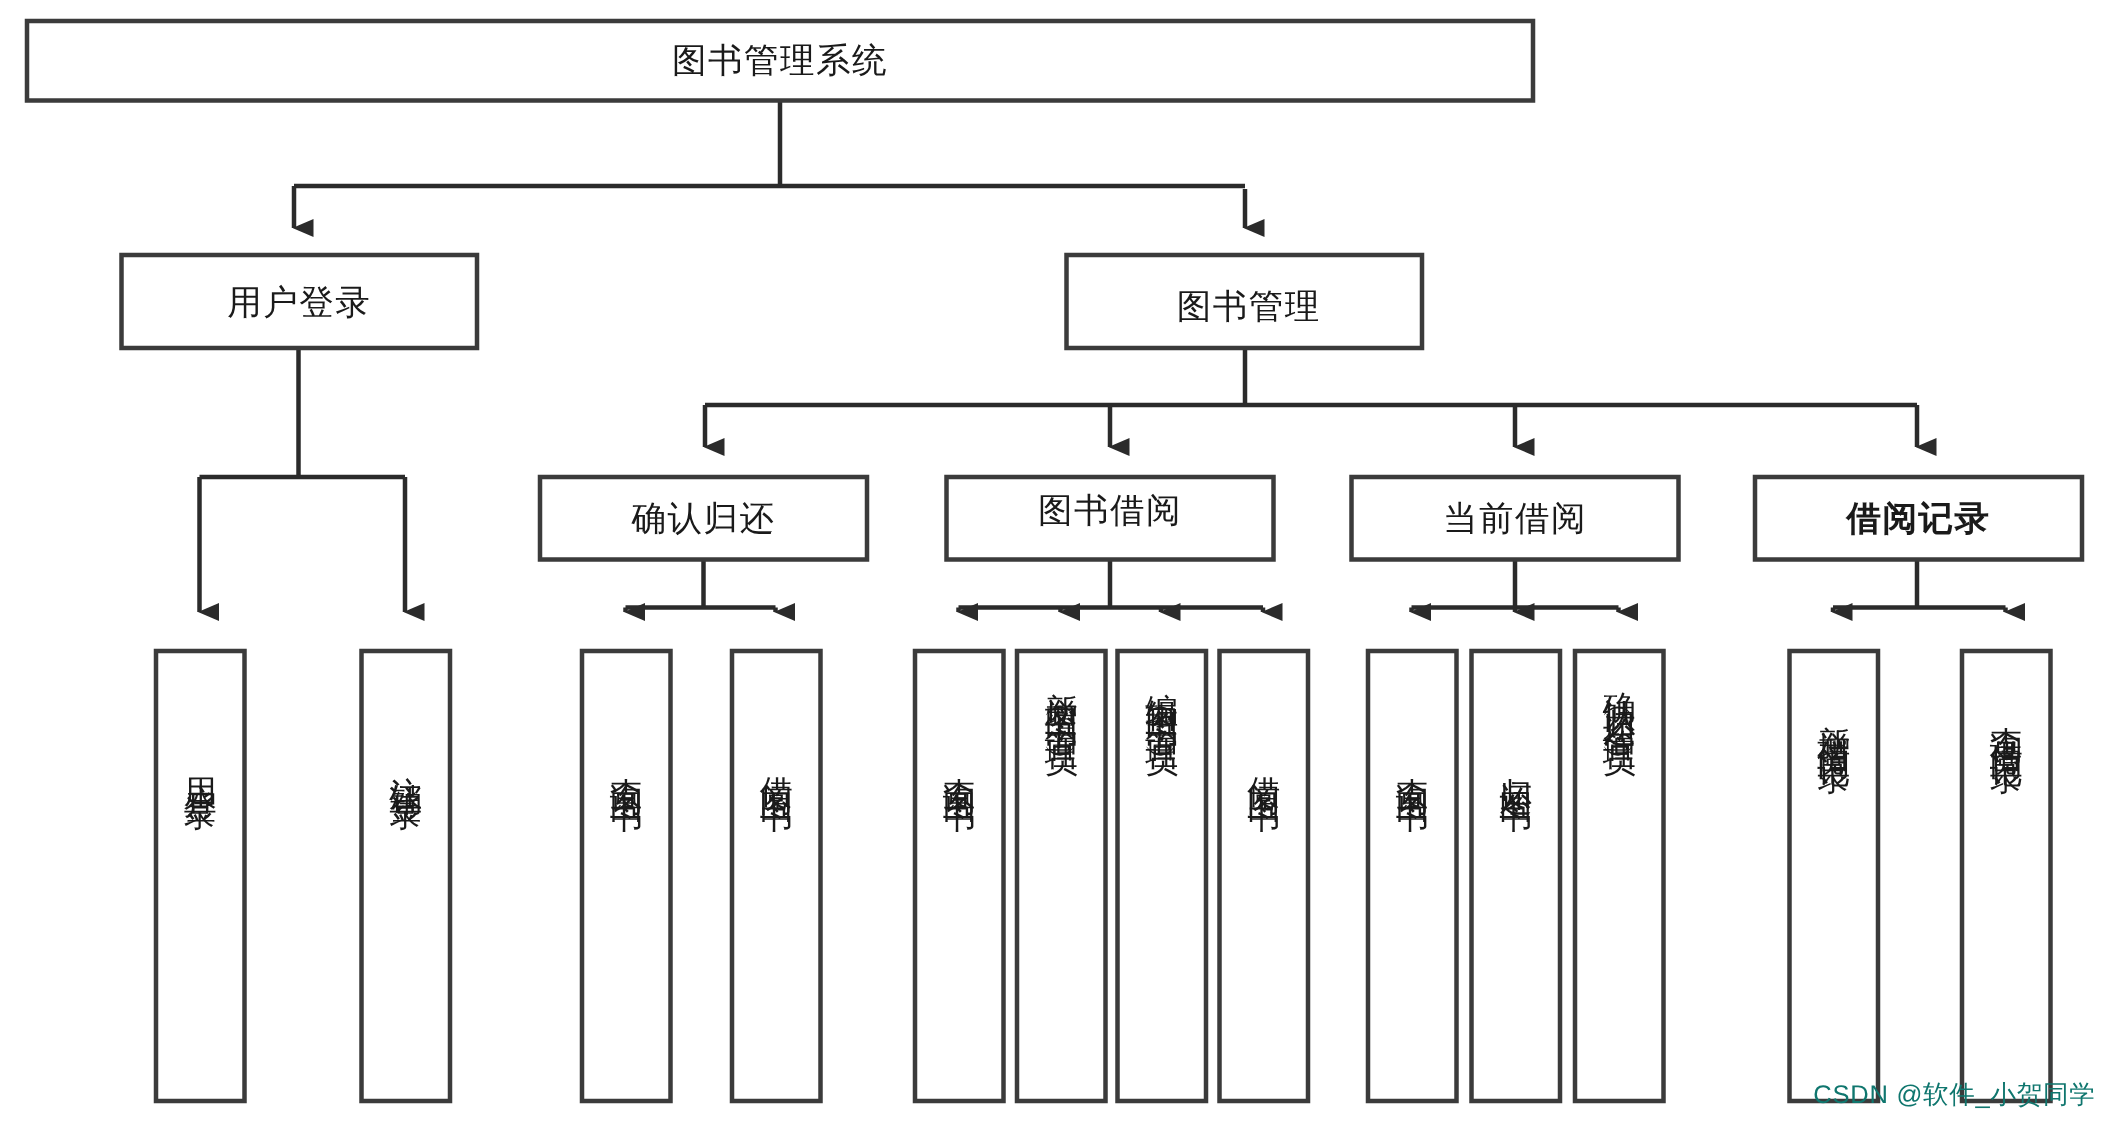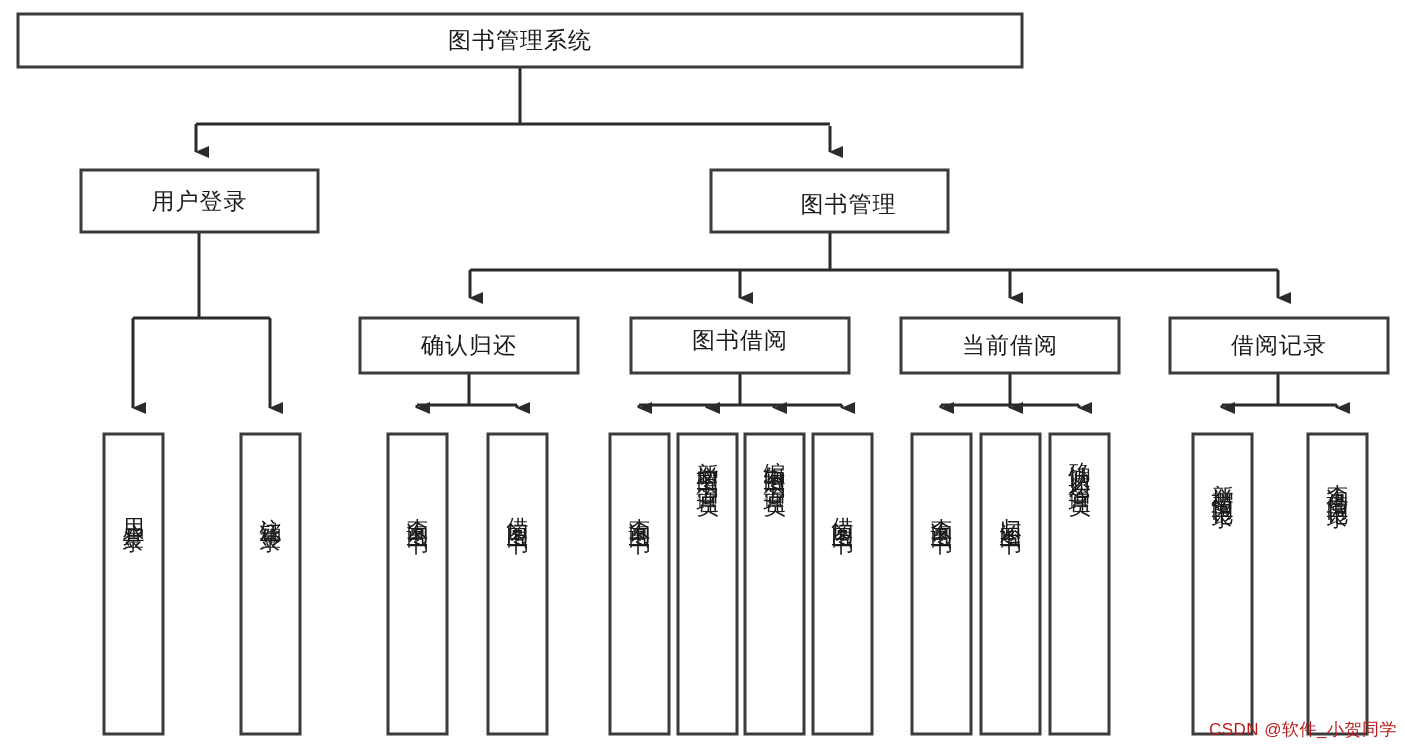--- a/index.html
+++ b/index.html
@@ -186,7 +186,7 @@
   <div class="hlabel-wrap" style="left:81px; top:170px; width:237px; height:62px;">
     <span class="hlabel-text">用户登录</span>
   </div>
-  <div class="hlabel-wrap" style="left:730px; top:170px; width:237px; height:68px;">
+  <div class="hlabel-wrap" style="left:714px; top:170px; width:237px; height:68px;">
     <span class="hlabel-text">图书管理</span>
   </div>
 

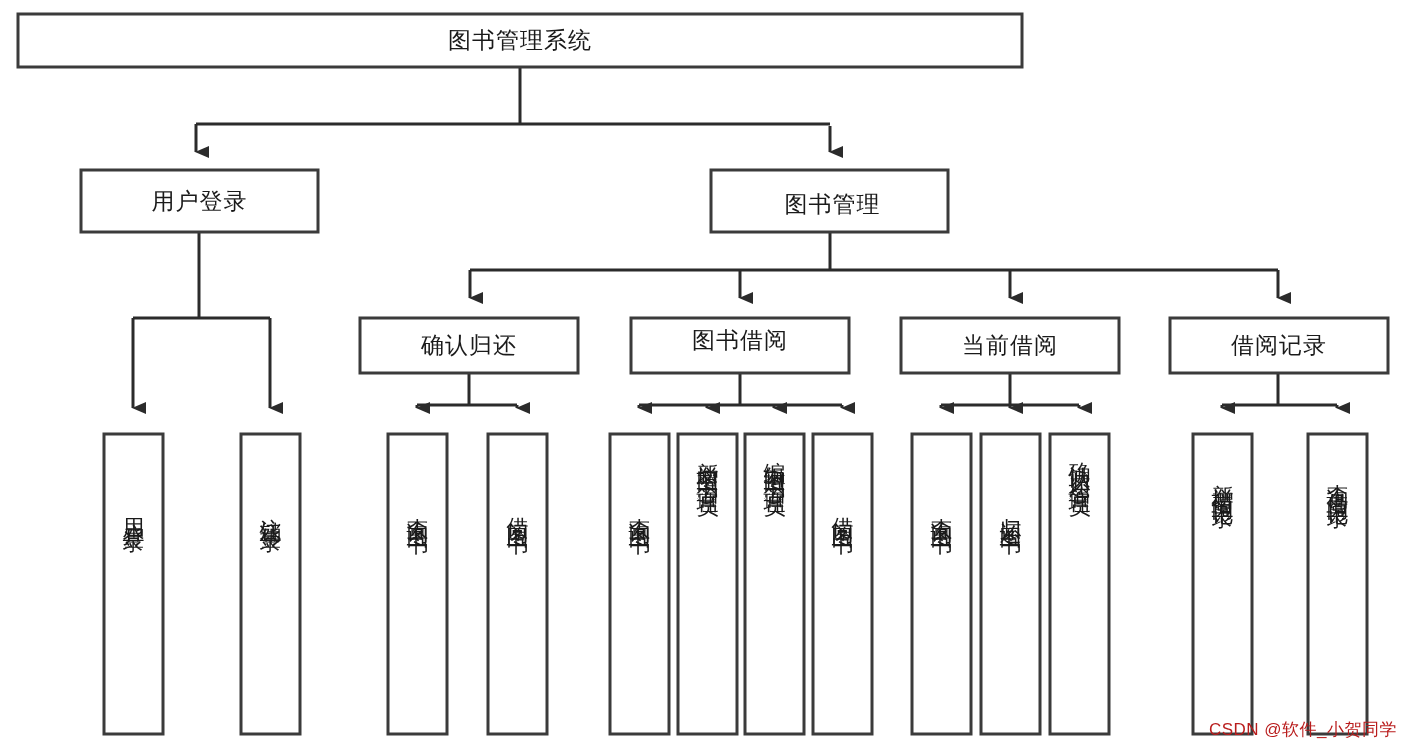--- a/index.html
+++ b/index.html
@@ -199,7 +199,7 @@
   <div class="hlabel-wrap" style="left:901px; top:318px; width:218px; height:55px;">
     <span class="hlabel-text">当前借阅</span>
   </div>
-  <div class="hlabel-wrap" style="left:1170px; top:318px; width:218px; height:55px;">
+  <div class="hlabel-wrap" style="left:1170px; top:318px; width:218px; height:55px;font-weight:bold;">
     <span class="hlabel-text">借阅记录</span>
   </div>
 

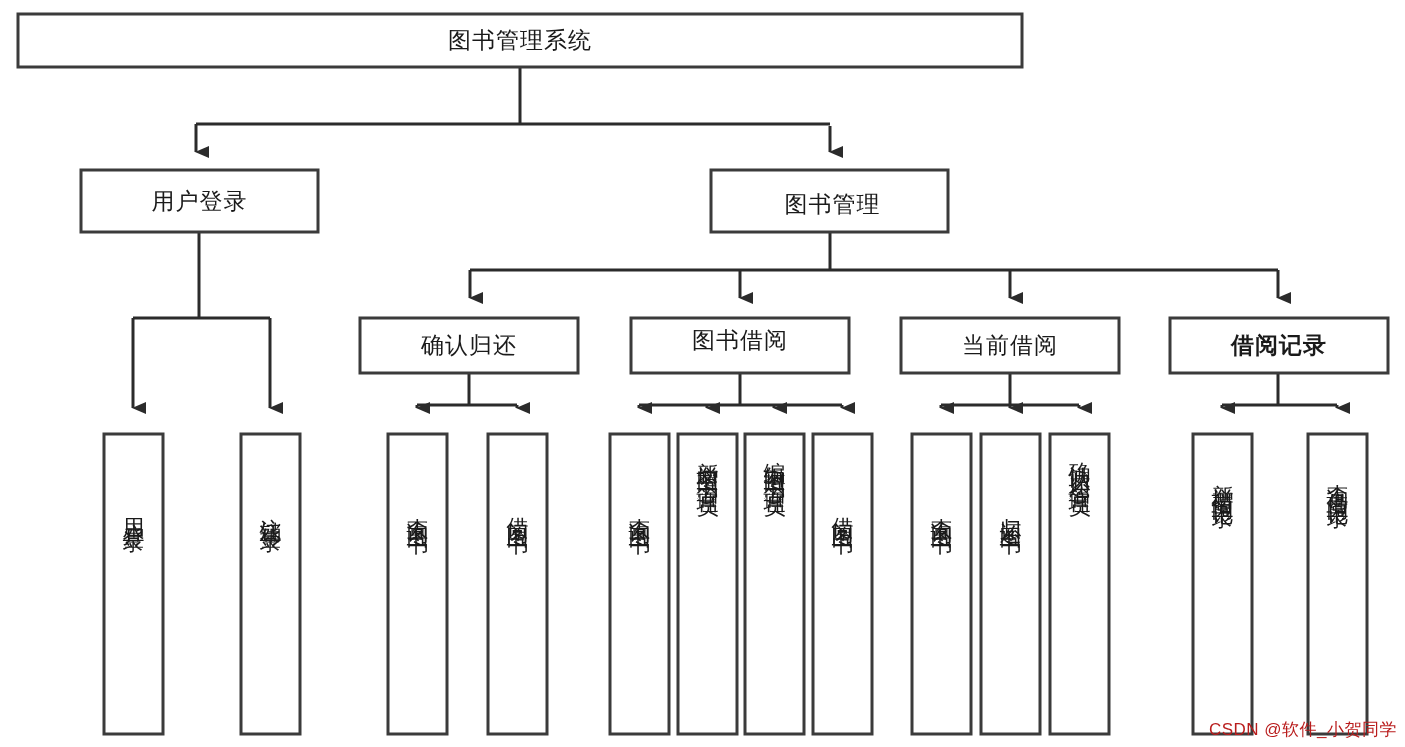--- a/index.html
+++ b/index.html
@@ -78,7 +78,7 @@
     bottom: 6px;
     font-family: "Liberation Sans", "DejaVu Sans", sans-serif;
     font-size: 17px;
-    color: #b91c1c;
+    color: #0f766e;
     letter-spacing: 0.5px;
     white-space: nowrap;
   }

